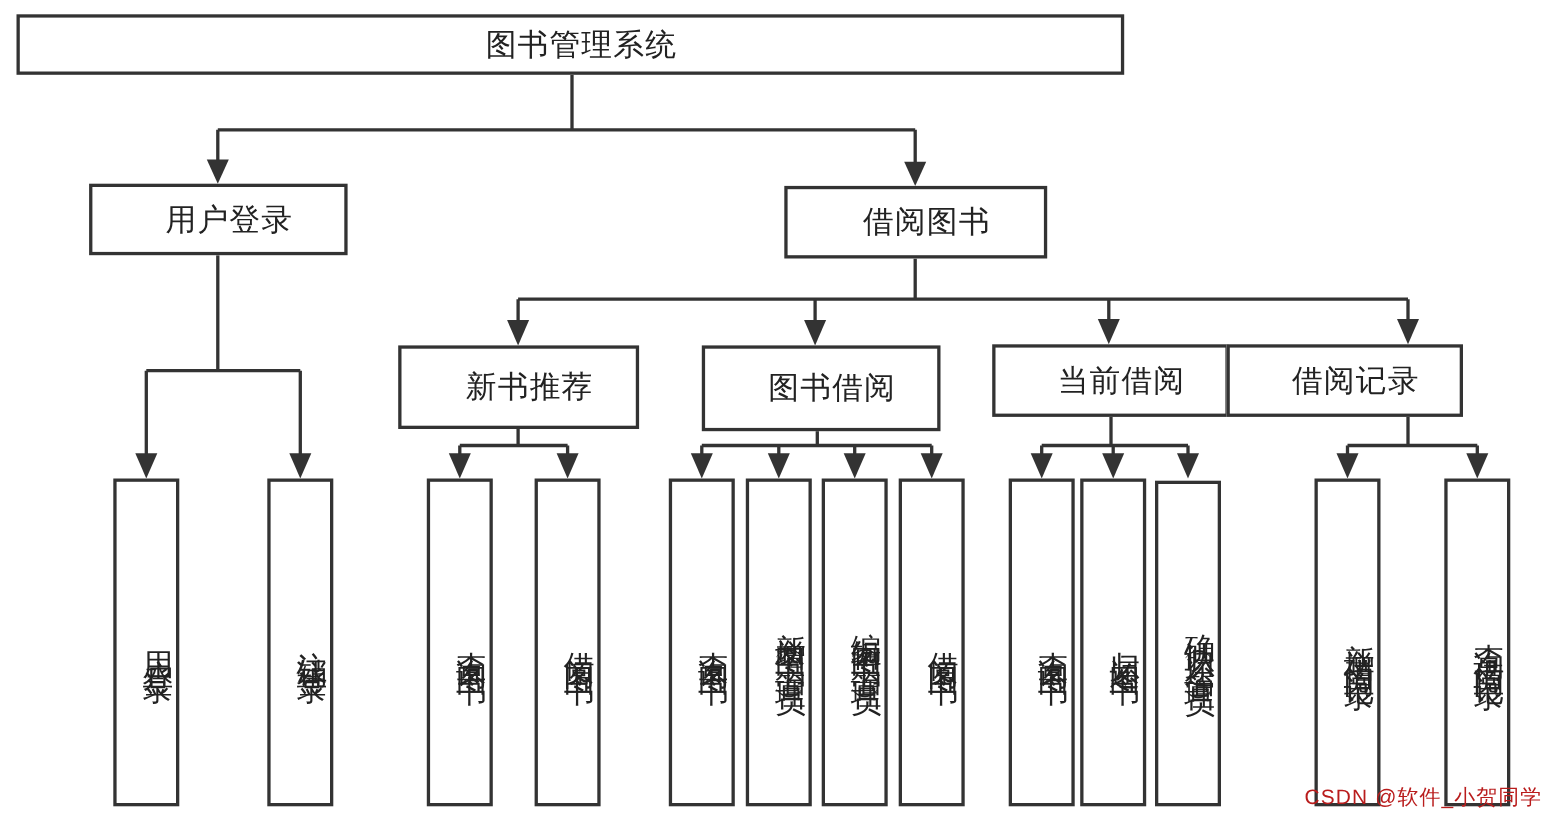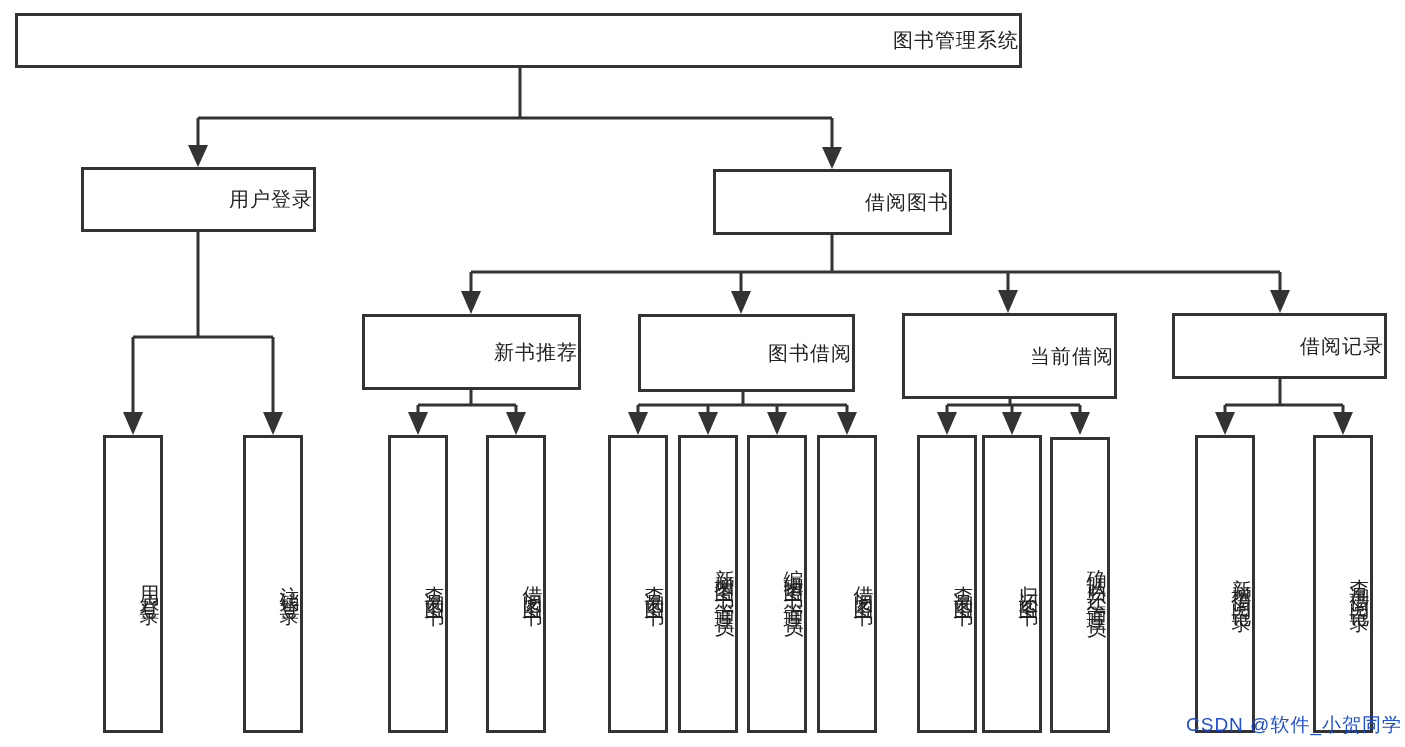--- a/index.html
+++ b/index.html
@@ -24,8 +24,8 @@
     background: #ffffff;
     display: flex;
     align-items: center;
-    justify-content: flex-end;
-    font-size: 20px;
+    justify-content: center;
+    font-size: 28px;
     color: #222222;
     letter-spacing: 1px;
     z-index: 2;

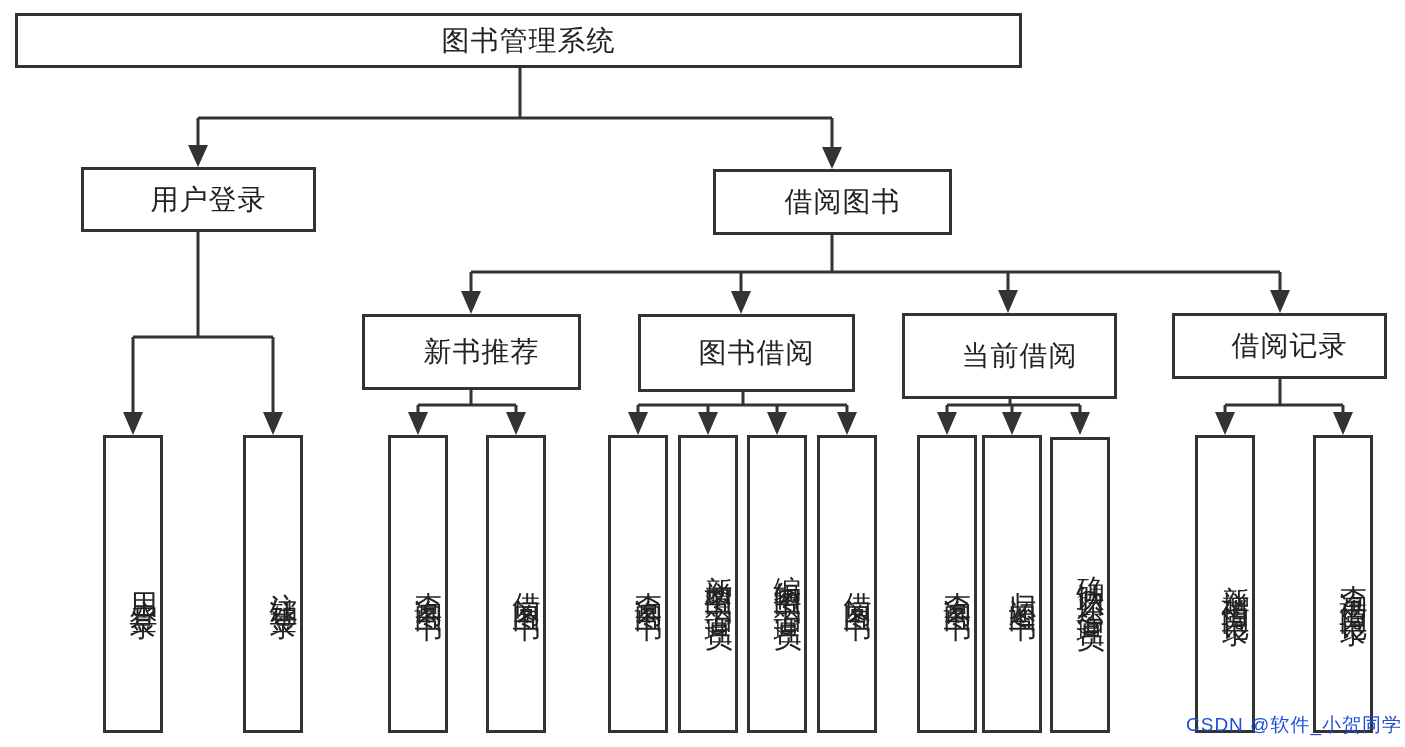--- a/index.html
+++ b/index.html
@@ -111,7 +111,7 @@
   <div class="box" style="left:638px; top:314px; width:217px; height:78px;">
     <span>图书借阅</span>
   </div>
-  <div class="box" style="left:902px; top:313px; width:215px; height:86px;">
+  <div class="box" style="left:902px; top:313px; width:215px; height:66px;">
     <span>当前借阅</span>
   </div>
   <div class="box" style="left:1172px; top:313px; width:215px; height:66px;">

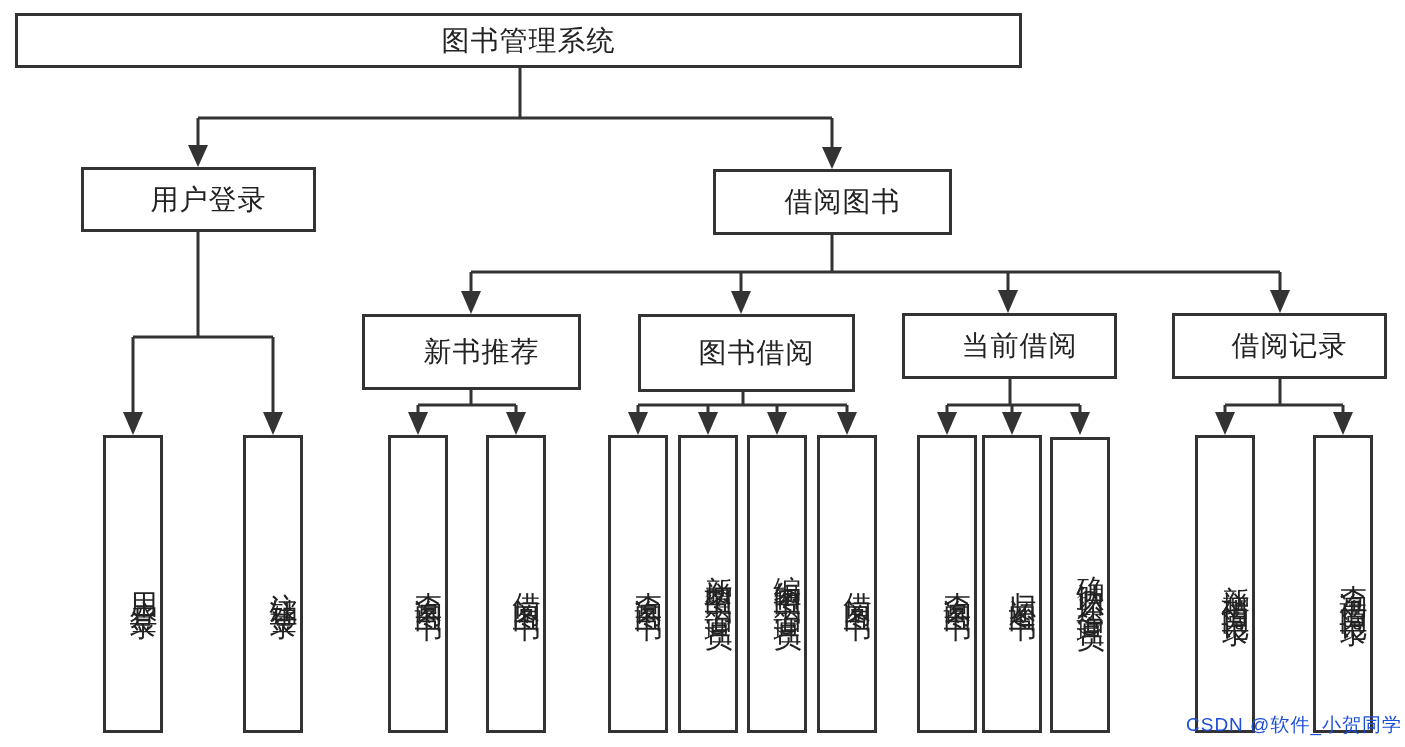--- a/index.html
+++ b/index.html
@@ -114,7 +114,7 @@
   <div class="box" style="left:902px; top:313px; width:215px; height:66px;">
     <span>当前借阅</span>
   </div>
-  <div class="box" style="left:1172px; top:313px; width:215px; height:66px;">
+  <div class="box" style="left:1115px; top:313px; width:215px; height:66px;">
     <span>借阅记录</span>
   </div>
 

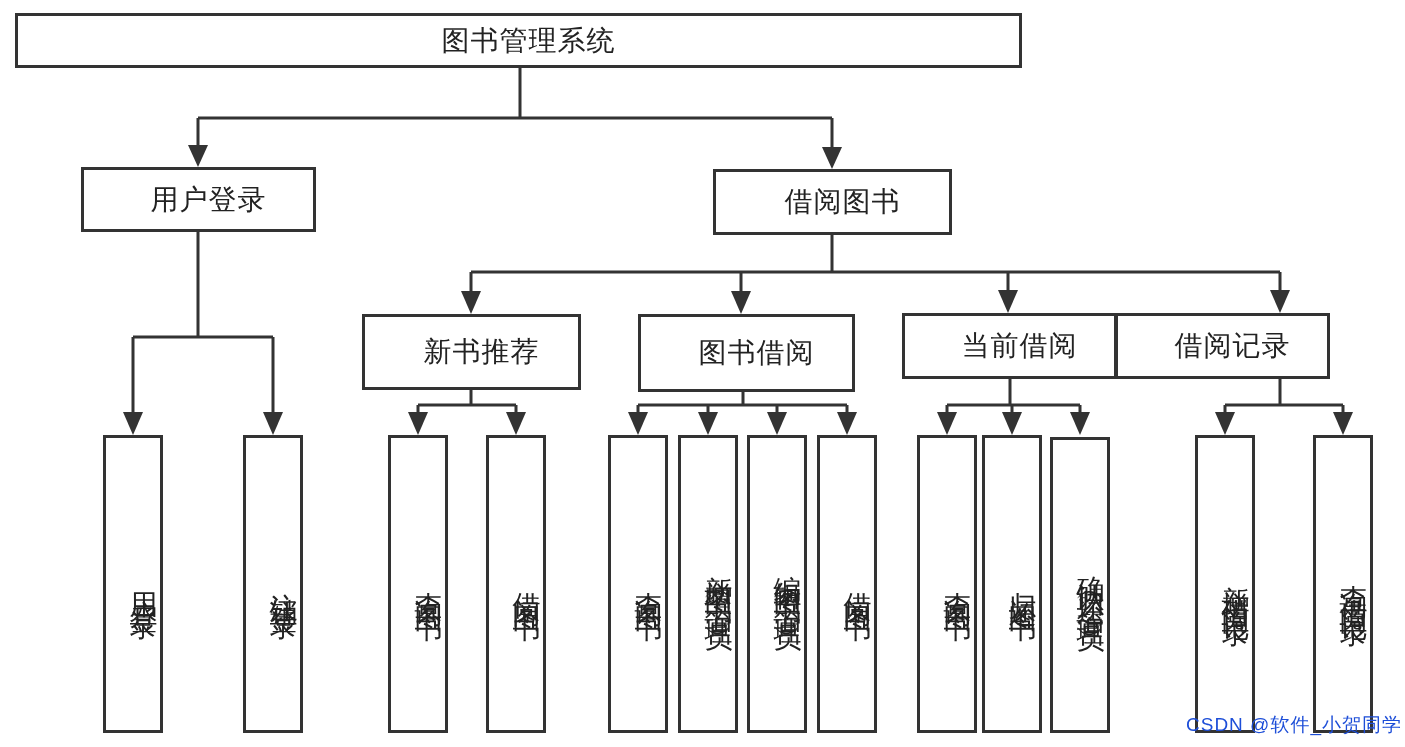--- a/index.html
+++ b/index.html
@@ -43,7 +43,7 @@
     left: 1186px;
     top: 712px;
     font-size: 19px;
-    color: #1d4ed8;
+    color: #b91c1c;
     letter-spacing: 1px;
     white-space: nowrap;
     z-index: 5;

